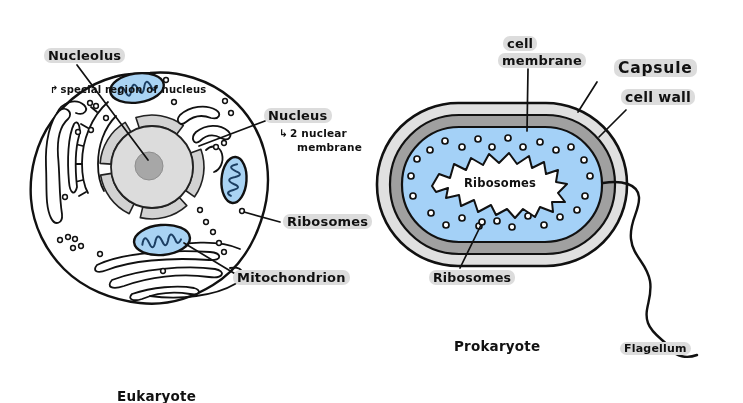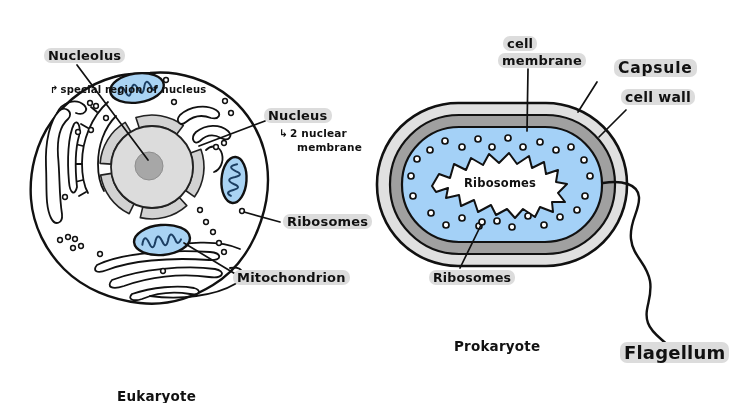--- a/index.html
+++ b/index.html
@@ -232,7 +232,7 @@
     <span>Prokaryote</span>
   </div>
 
-  <div class="lbl" style="left:620px;top:343px;font-size:18px;">
+  <div class="lbl" style="left:620px;top:343px;font-size:11px;">
     <span class="hl">Flagellum</span>
   </div>
 

